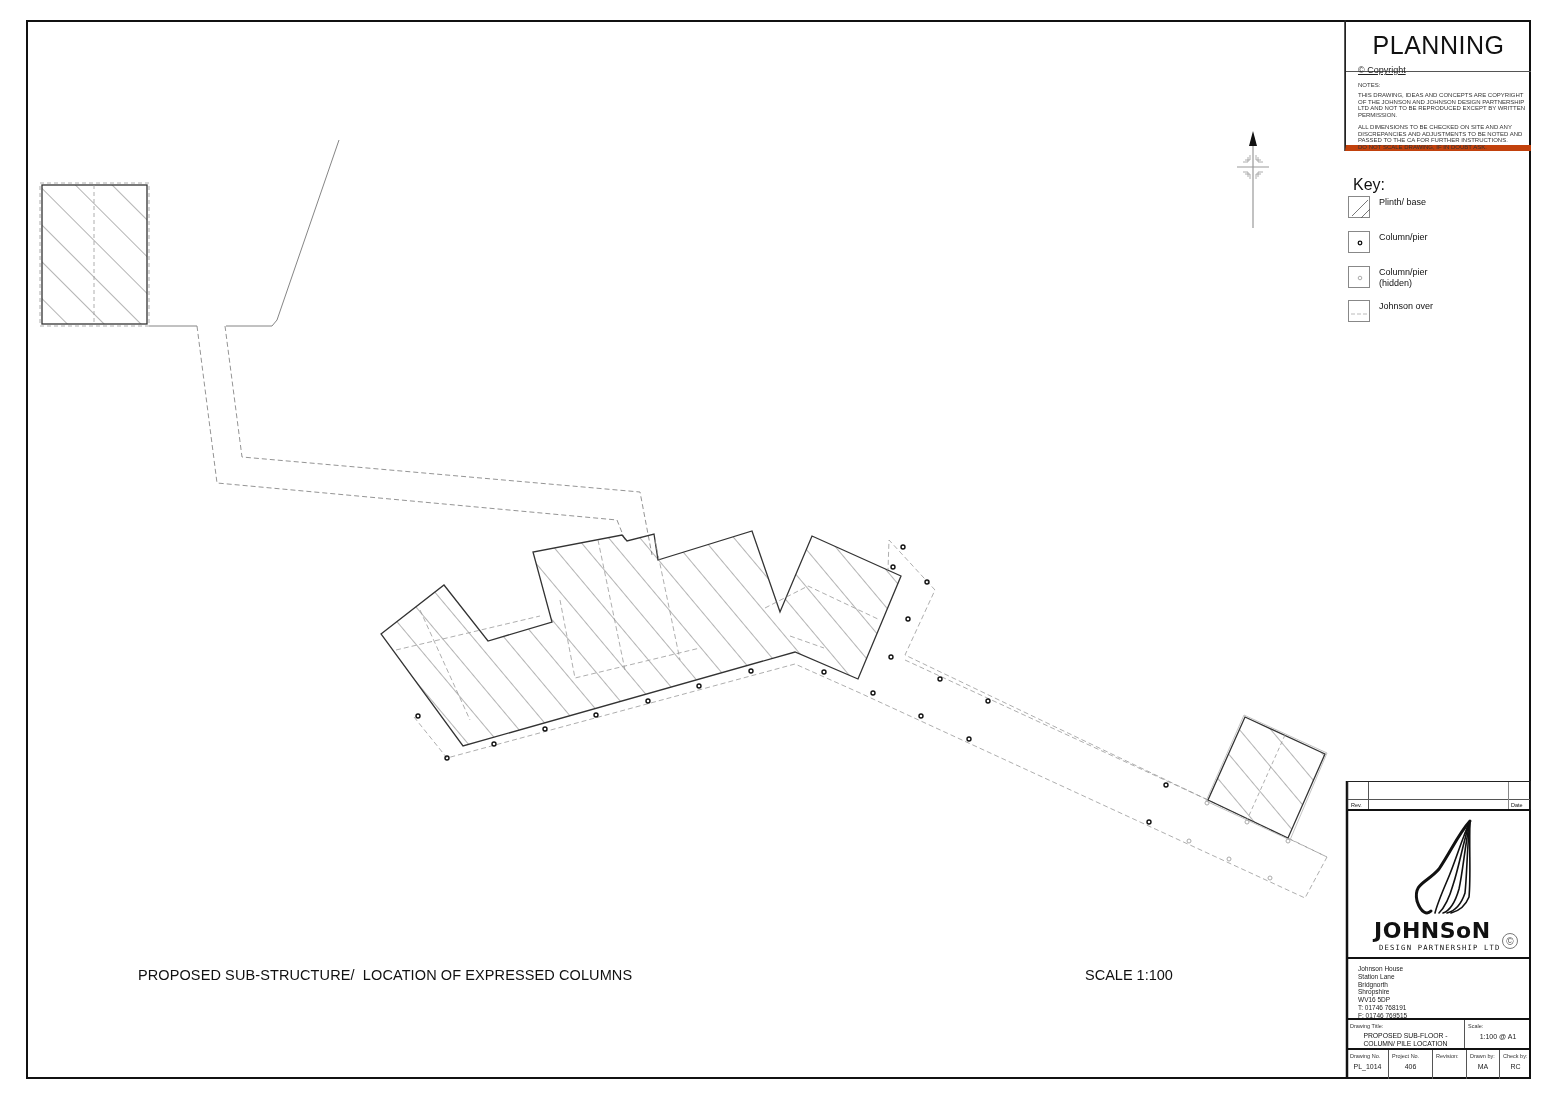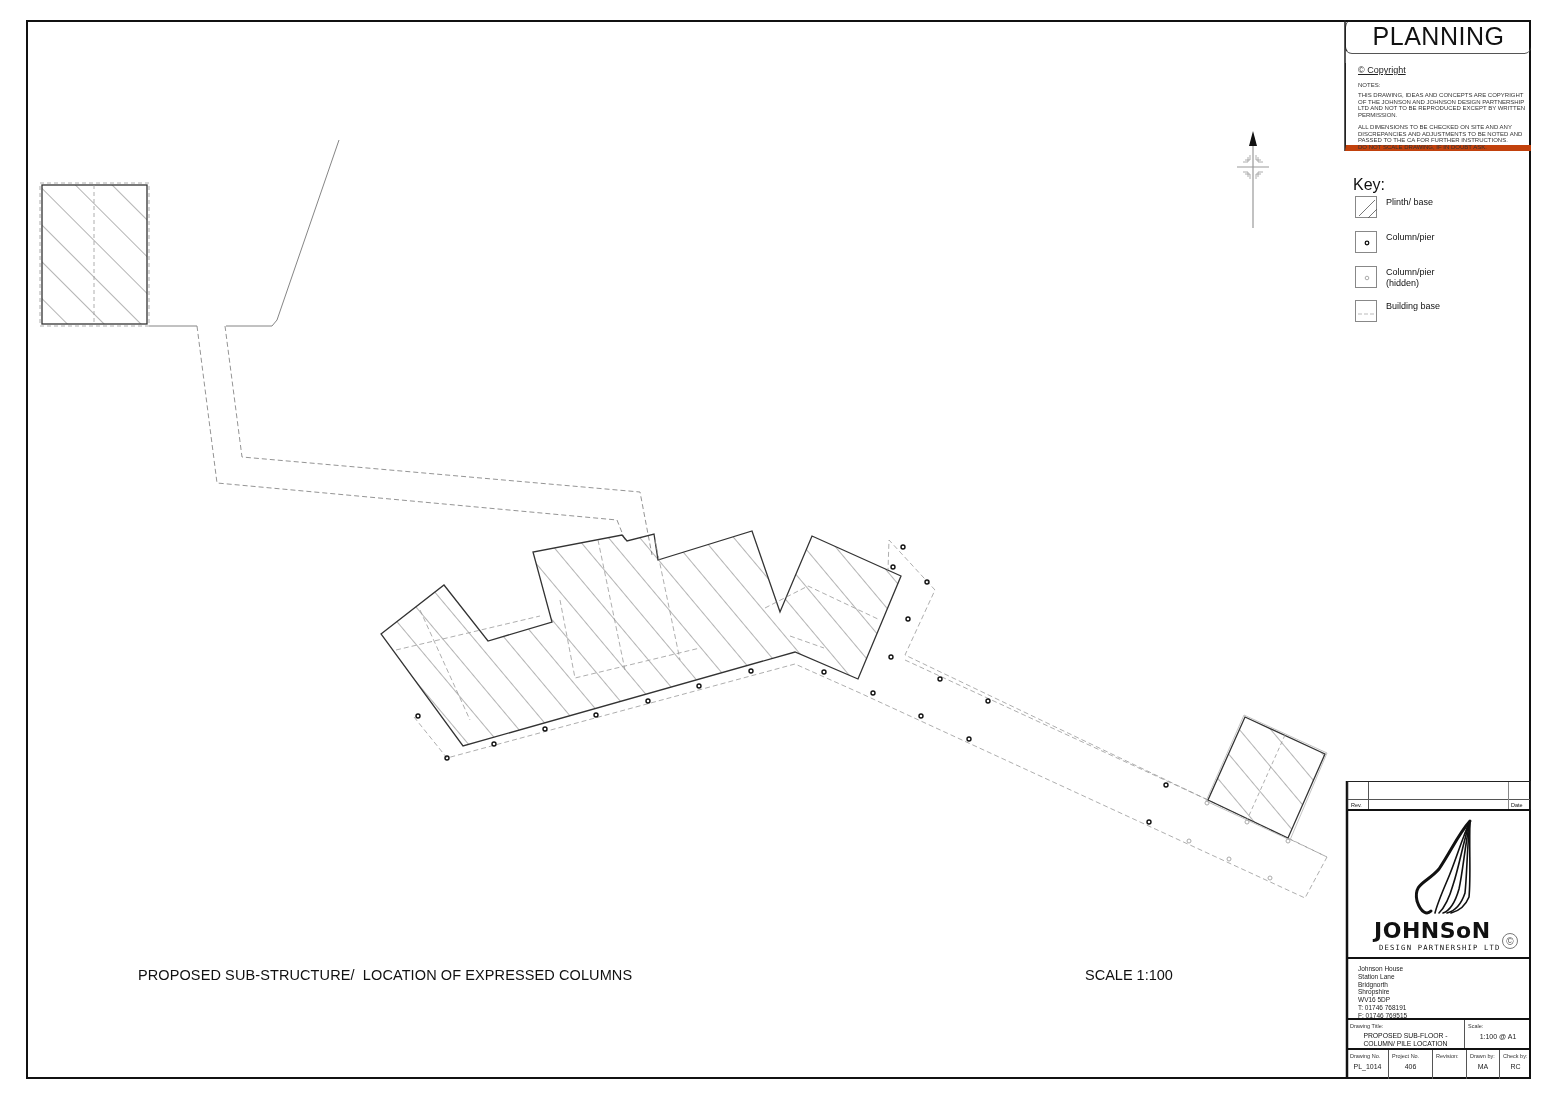--- a/index.html
+++ b/index.html
@@ -7,7 +7,7 @@
   .frame{position:absolute;left:26px;top:20px;width:1505px;height:1059px;border:2px solid #111;box-sizing:border-box;}
   svg.drawing{position:absolute;left:0;top:0;}
   .tb{position:absolute;left:1345px;width:186px;box-sizing:border-box;border-left:1.5px solid #222;}
-  .planning{top:20px;height:34px;border-bottom:1px solid #555;display:flex;align-items:center;justify-content:center;font-size:25px;letter-spacing:0.5px;border-radius:7px;}
+  .planning{top:20px;height:52px;border-bottom:1px solid #555;display:flex;align-items:center;justify-content:center;font-size:25px;letter-spacing:0.5px;}
   .notes{top:63px;height:88px;border-bottom:6px solid #c2410c;padding:4px 0 0 12px;font-size:6px;line-height:6.5px;color:#333;}
   .notes .copy{font-size:9px;text-decoration:underline;margin-bottom:8px;display:block;color:#222;}
   .notes p{margin:0 0 6px 0;}

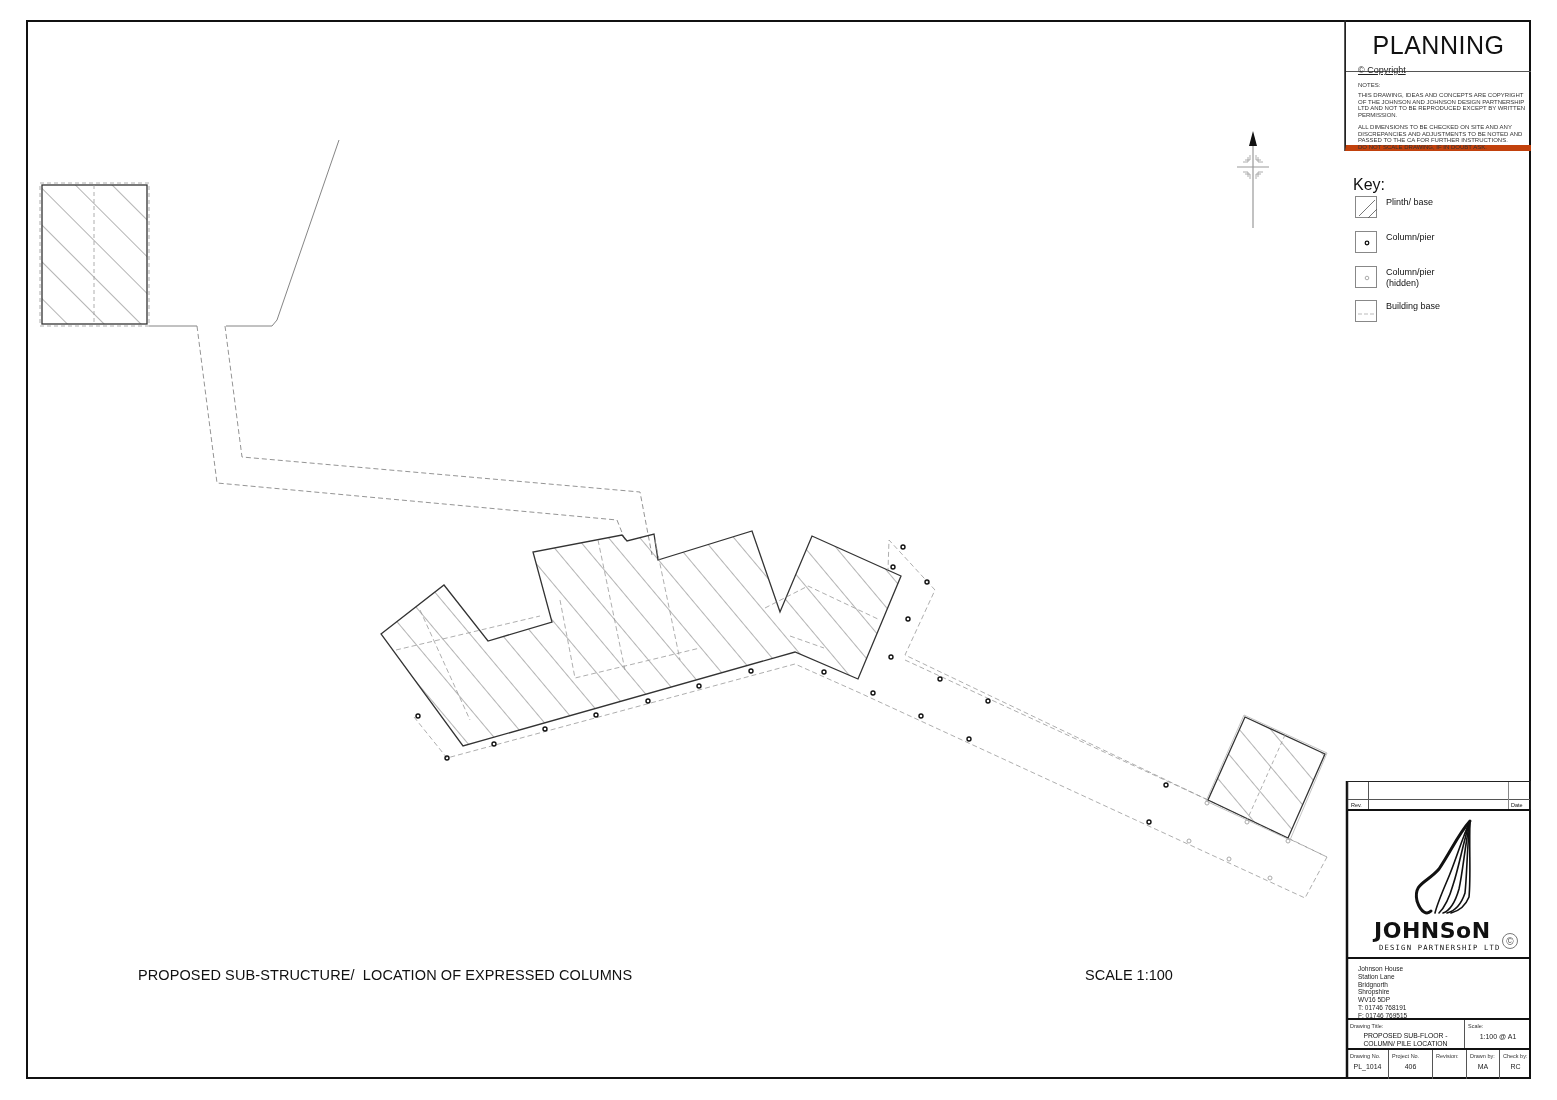--- a/index.html
+++ b/index.html
@@ -14,7 +14,7 @@
   .notes .hdr{margin-bottom:4px;}
   .key{position:absolute;left:1345px;top:170px;width:186px;font-size:9px;}
   .key .title{position:absolute;left:8px;top:6px;font-size:16px;}
-  .key .item{position:absolute;left:10px;width:172px;height:26px;}
+  .key .item{position:absolute;left:3px;width:172px;height:26px;}
   .key .box{position:absolute;left:0;top:0;width:22px;height:22px;border:1px solid #888;box-sizing:border-box;background:#fff;}
   .key .lbl{position:absolute;left:31px;top:1px;line-height:11px;font-size:9px;}
   .revtable{position:absolute;left:1347px;top:781px;width:184px;height:30px;border:1.5px solid #222;border-bottom:2.5px solid #111;box-sizing:border-box;font-size:5.5px;}

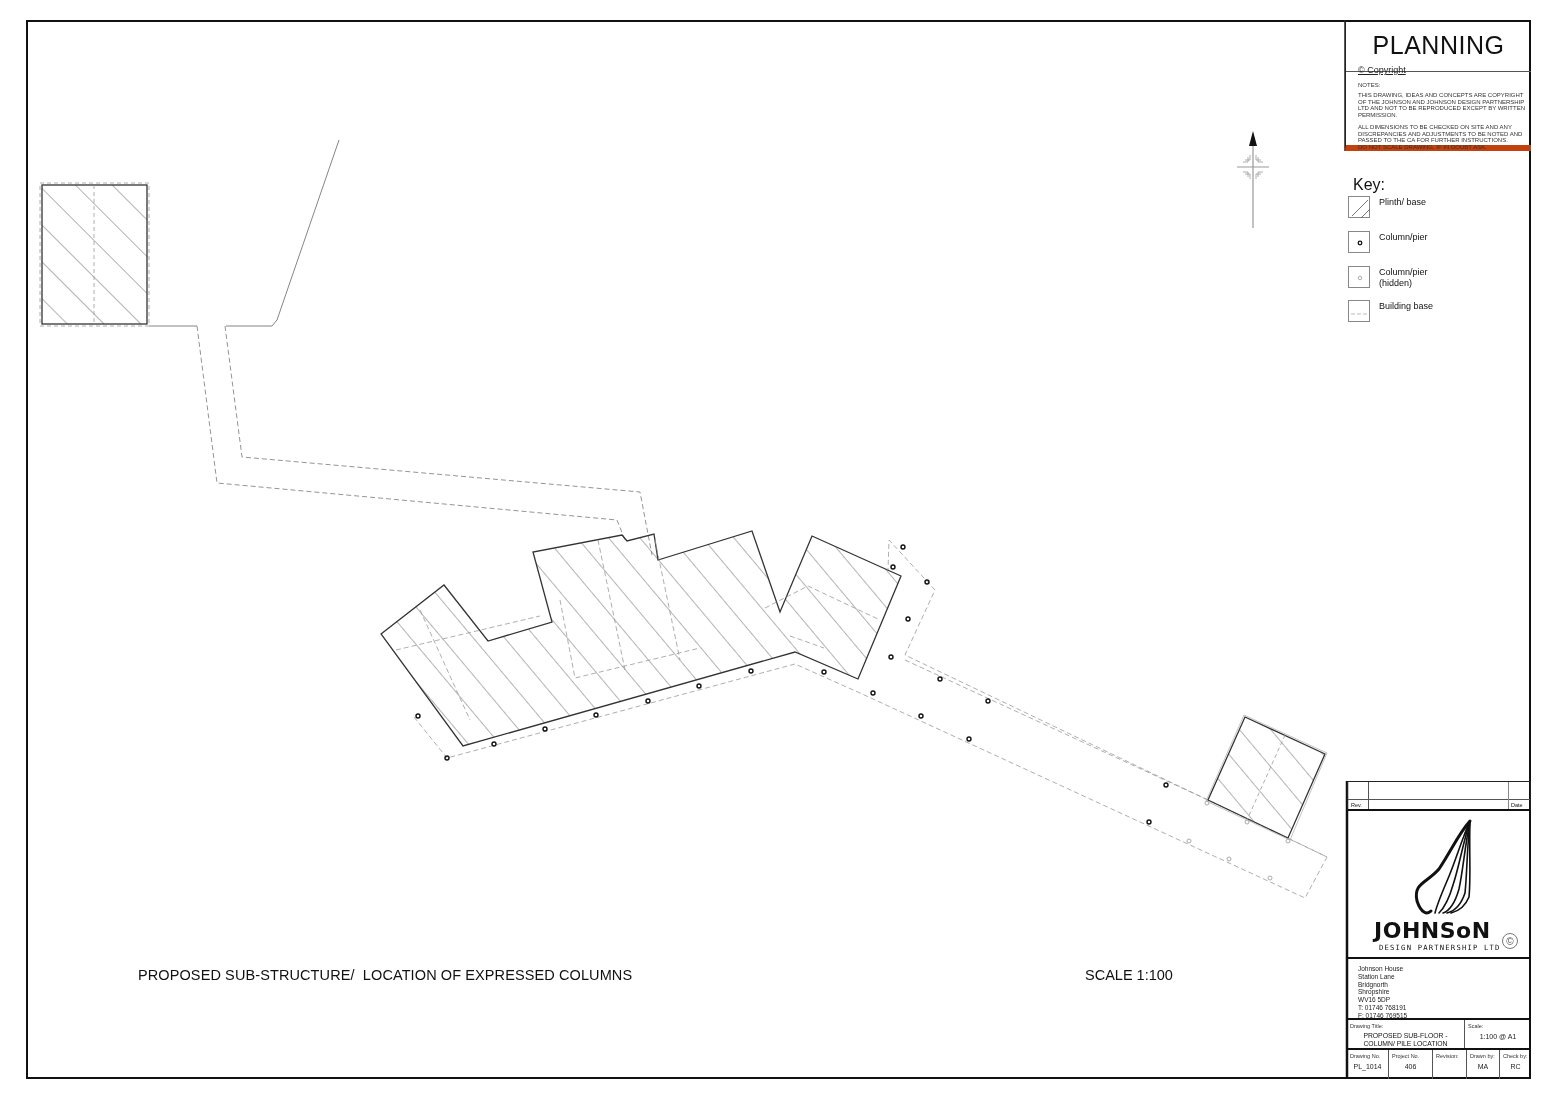--- a/index.html
+++ b/index.html
@@ -178,7 +178,7 @@
           <line x1="2" y1="13" x2="20" y2="13" stroke="#aaa" stroke-width="0.8" stroke-dasharray="4 2"></line>
         </svg>
     </div>
-    <div class="lbl">Building base</div>
+    <div class="lbl">Johnson over</div>
   </div>
 </div>
 

